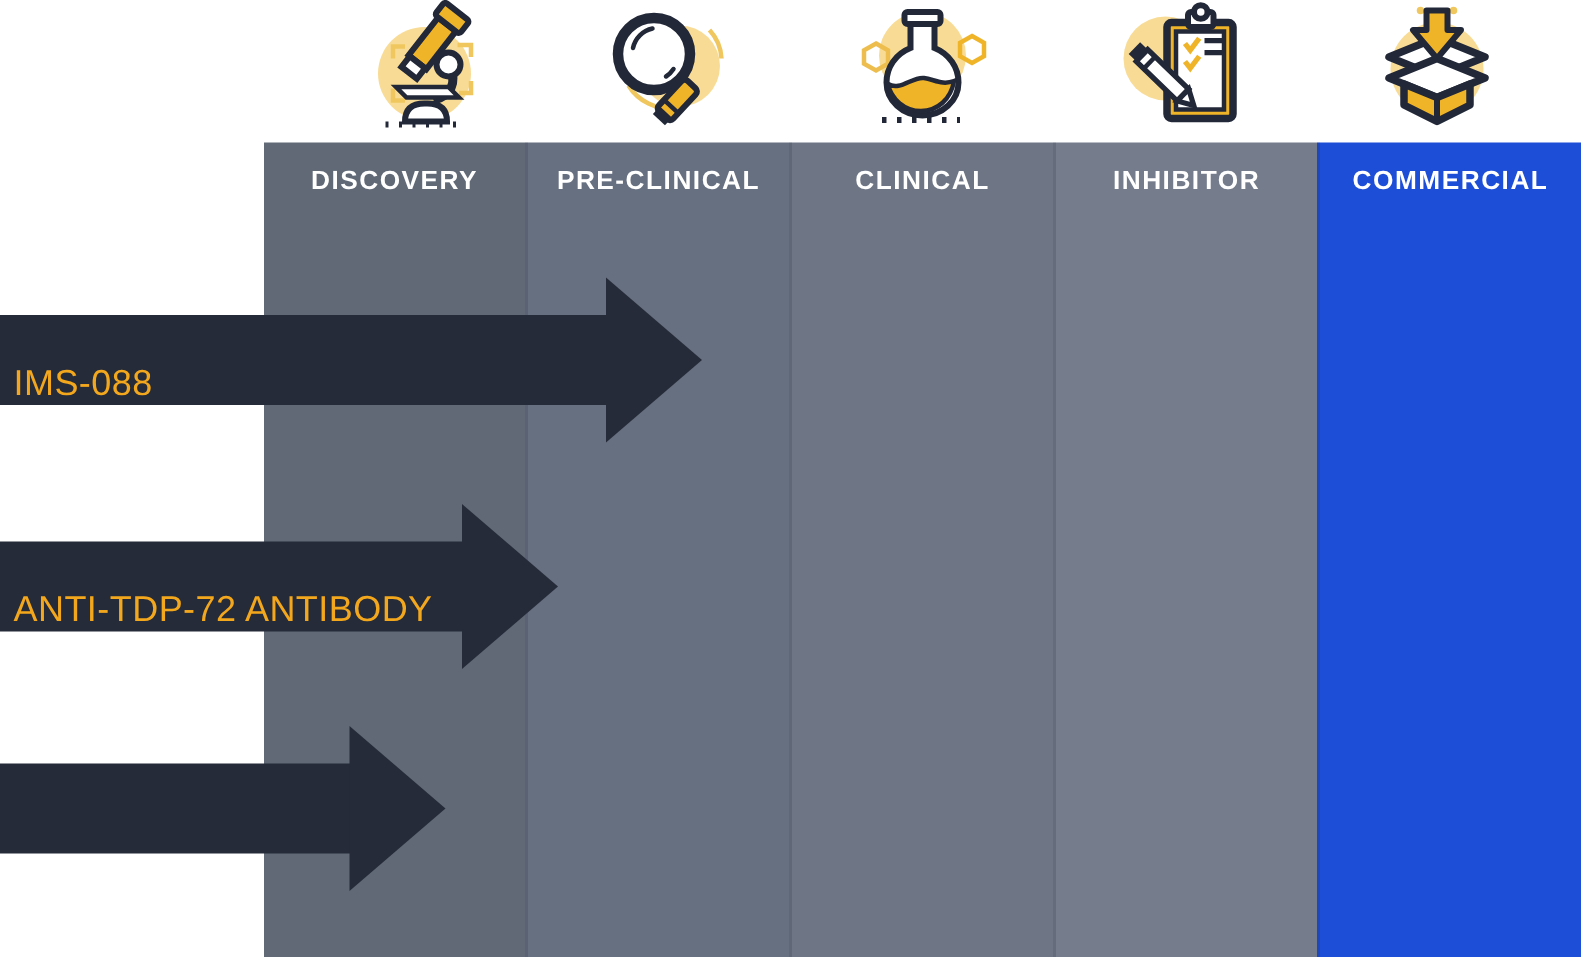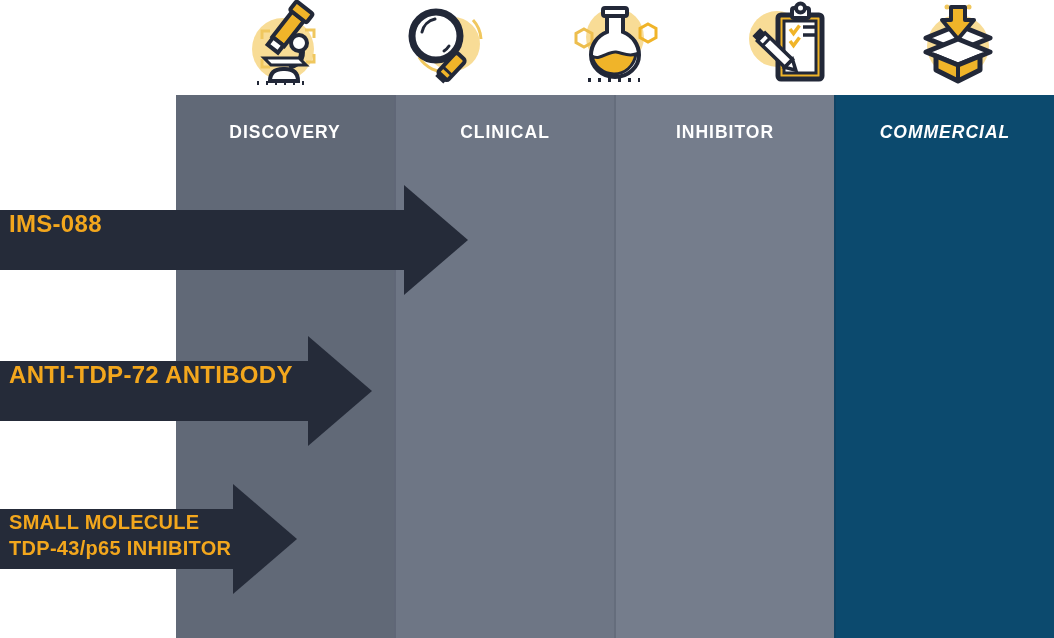--- a/index.html
+++ b/index.html
@@ -35,7 +35,7 @@
     border-left:2px solid rgba(33,40,55,0.18);
   }
   .column-header{
-    padding-top:27px;
+    padding-top:15px;
     text-align:center;
     color:var(--header-text);
     font-size:17.5px;

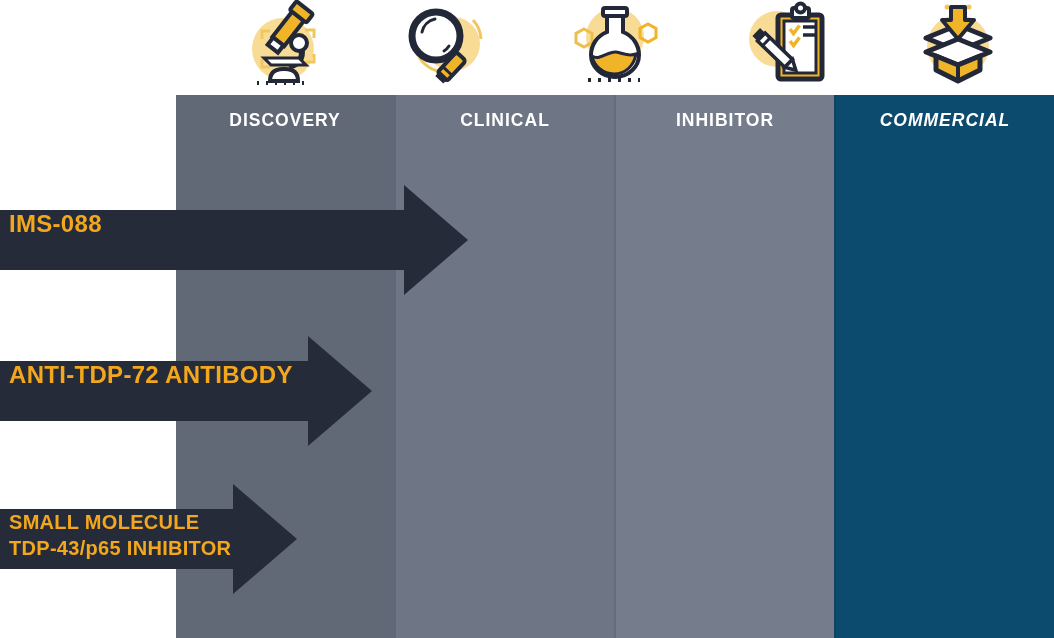--- a/index.html
+++ b/index.html
@@ -103,6 +103,9 @@
   <div class="columns">
     <div class="column" style="background-color: rgb(97, 105, 119);">
       <div class="column-header">DISCOVERY</div>
+    </div>
+    <div class="column" style="background-color: rgb(103, 112, 128);">
+      <div class="column-header">PRE-CLINICAL</div>
     </div>
     <div class="column" style="background-color: rgb(110, 118, 133);">
       <div class="column-header">CLINICAL</div>

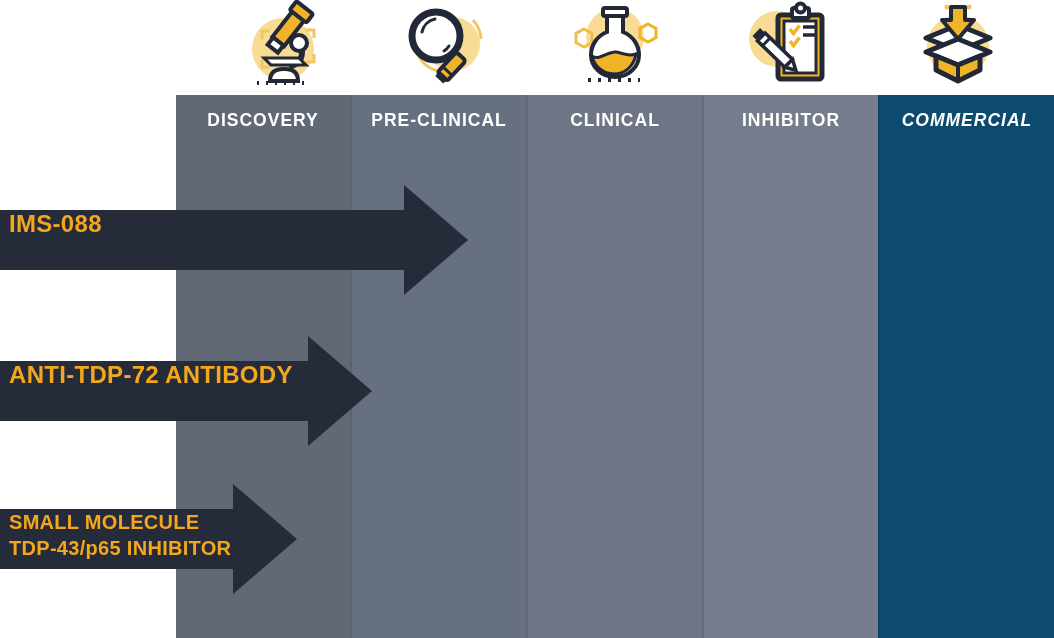--- a/index.html
+++ b/index.html
@@ -113,7 +113,7 @@
     <div class="column" style="background-color: rgb(117, 125, 140);">
       <div class="column-header">INHIBITOR</div>
     </div>
-    <div class="column" style="background-color: #0c4a6e; font-style: italic;">
+    <div class="column" style="background-color: #1d4ed8;">
       <div class="column-header">COMMERCIAL</div>
     </div>
   </div>

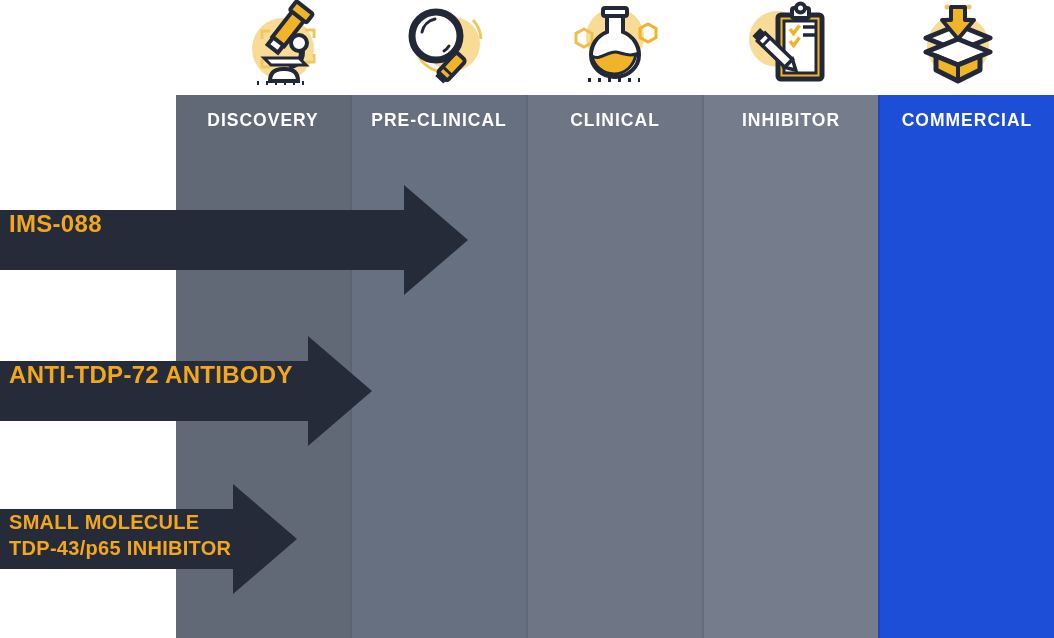--- a/index.html
+++ b/index.html
@@ -85,9 +85,9 @@
     top:25px; height:60px;
     display:flex;
     flex-direction:column;
-    justify-content:flex-start;
+    justify-content:flex-end;
     color:var(--arrow-label);
-    font-weight:bold;
+    font-weight:normal;
     white-space:nowrap;
     letter-spacing:0.3px;
     z-index:2;

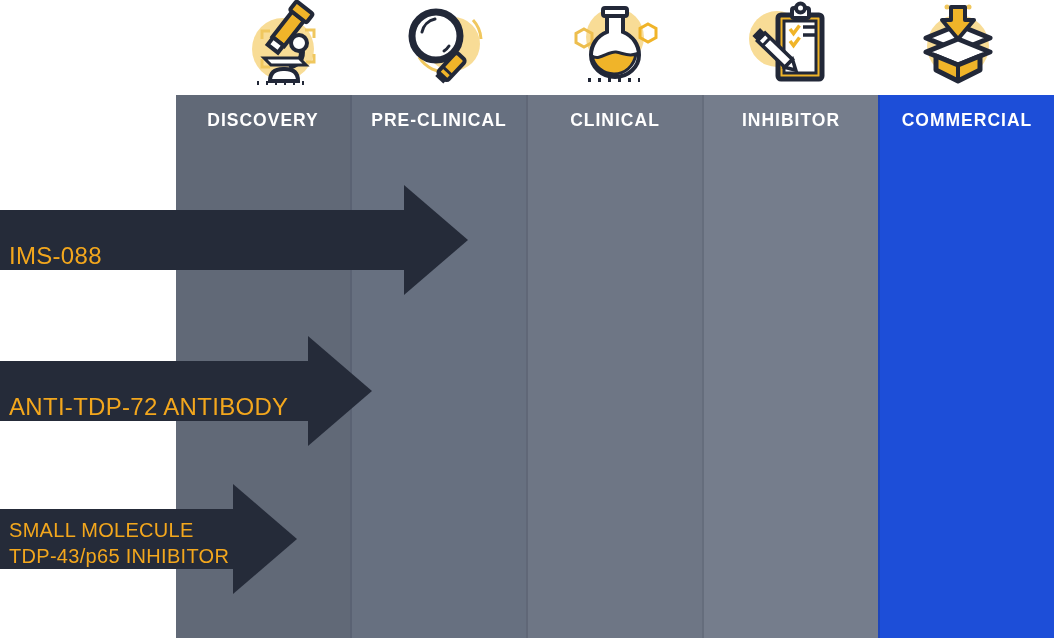--- a/index.html
+++ b/index.html
@@ -219,10 +219,6 @@
   <div class="arrow arrow-3">
     <div class="arrow-body"></div>
     <div class="arrow-head"></div>
-    <div class="arrow-label">
-      <span>SMALL MOLECULE</span>
-      <span>TDP-43/p65 INHIBITOR</span>
-    </div>
   </div>
 
 </div>

